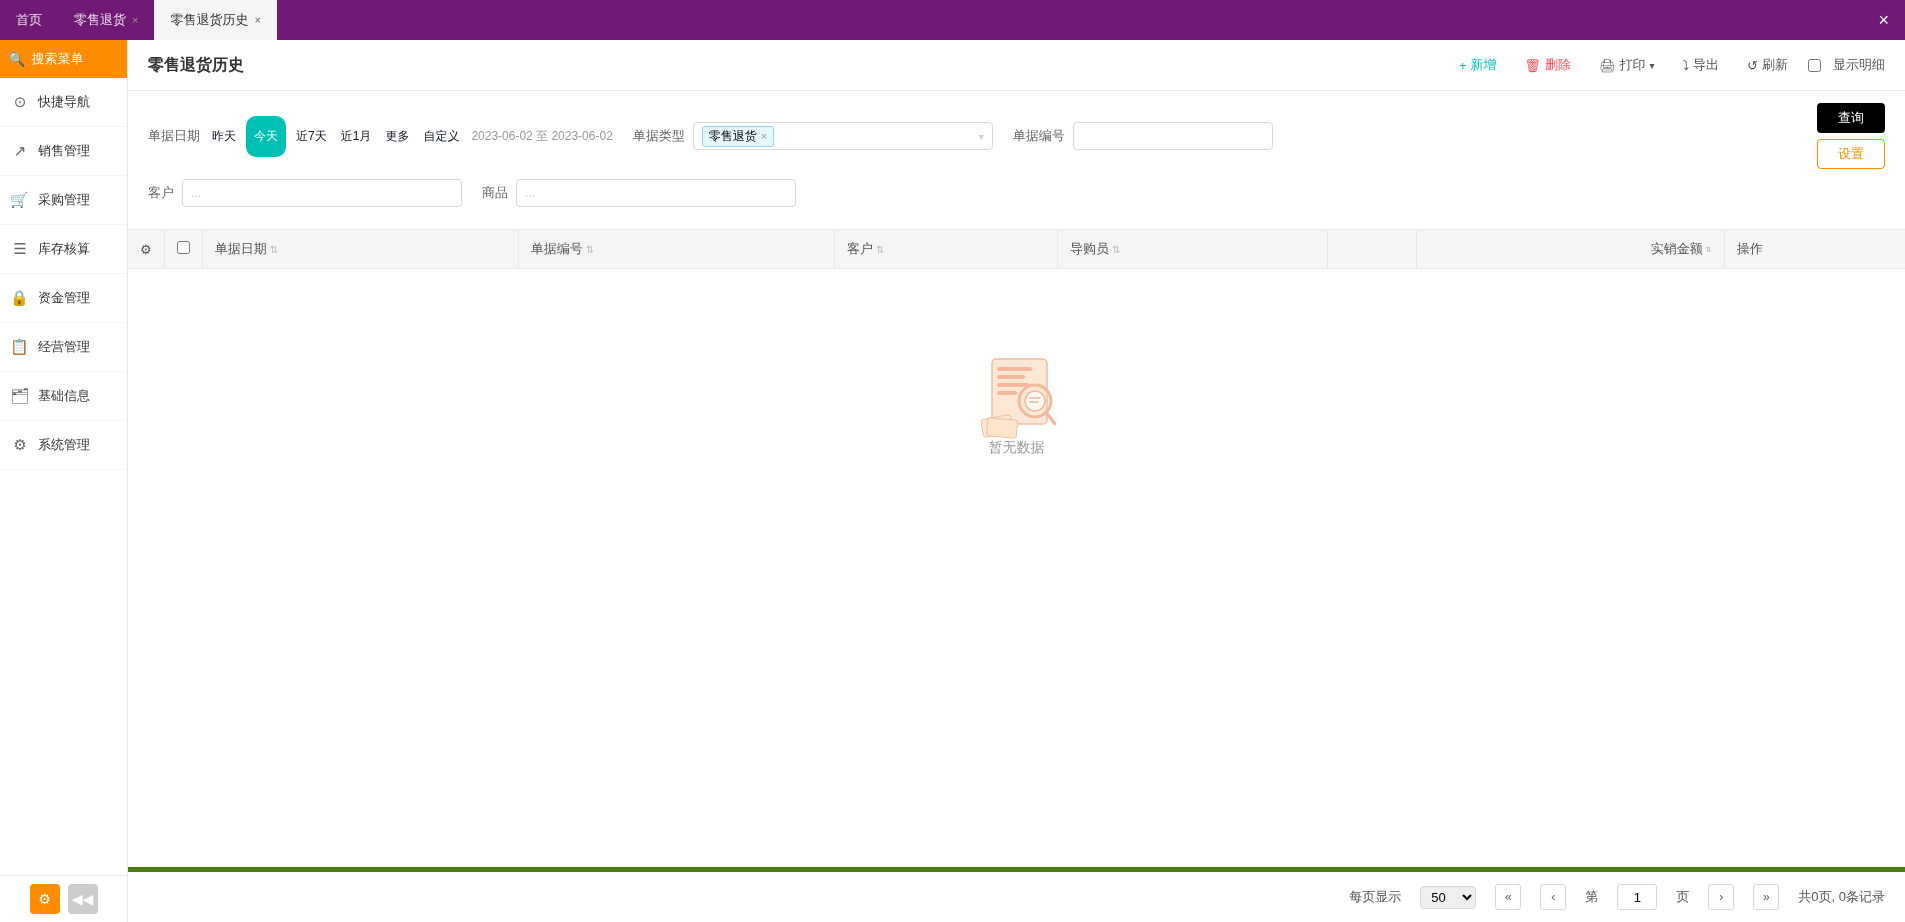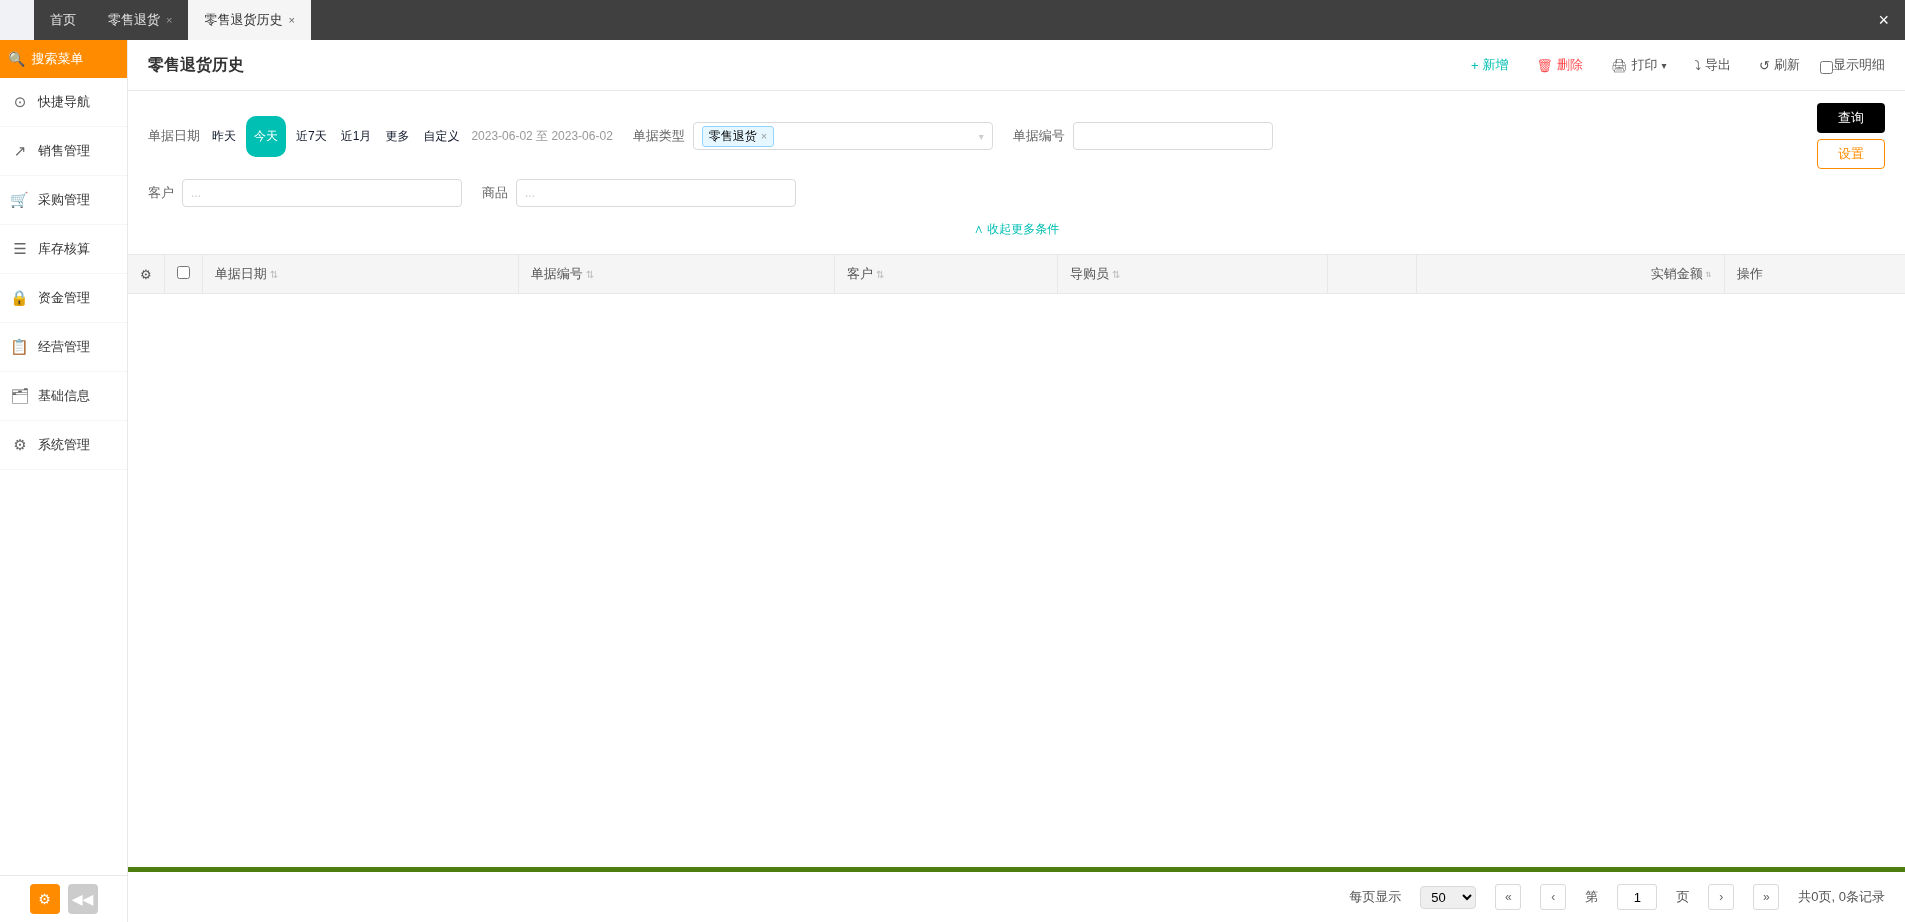--- a/index.html
+++ b/index.html
@@ -7,13 +7,12 @@
 
     
     .top-bar {
-      background: #404040;
+      background: #701a75;
       height: 40px;
       display: flex;
       align-items: center;
       padding: 0 0 0 0;
       flex-shrink: 0;
-      margin-left: 34px;
     }
     .top-bar-tabs {
       display: flex;

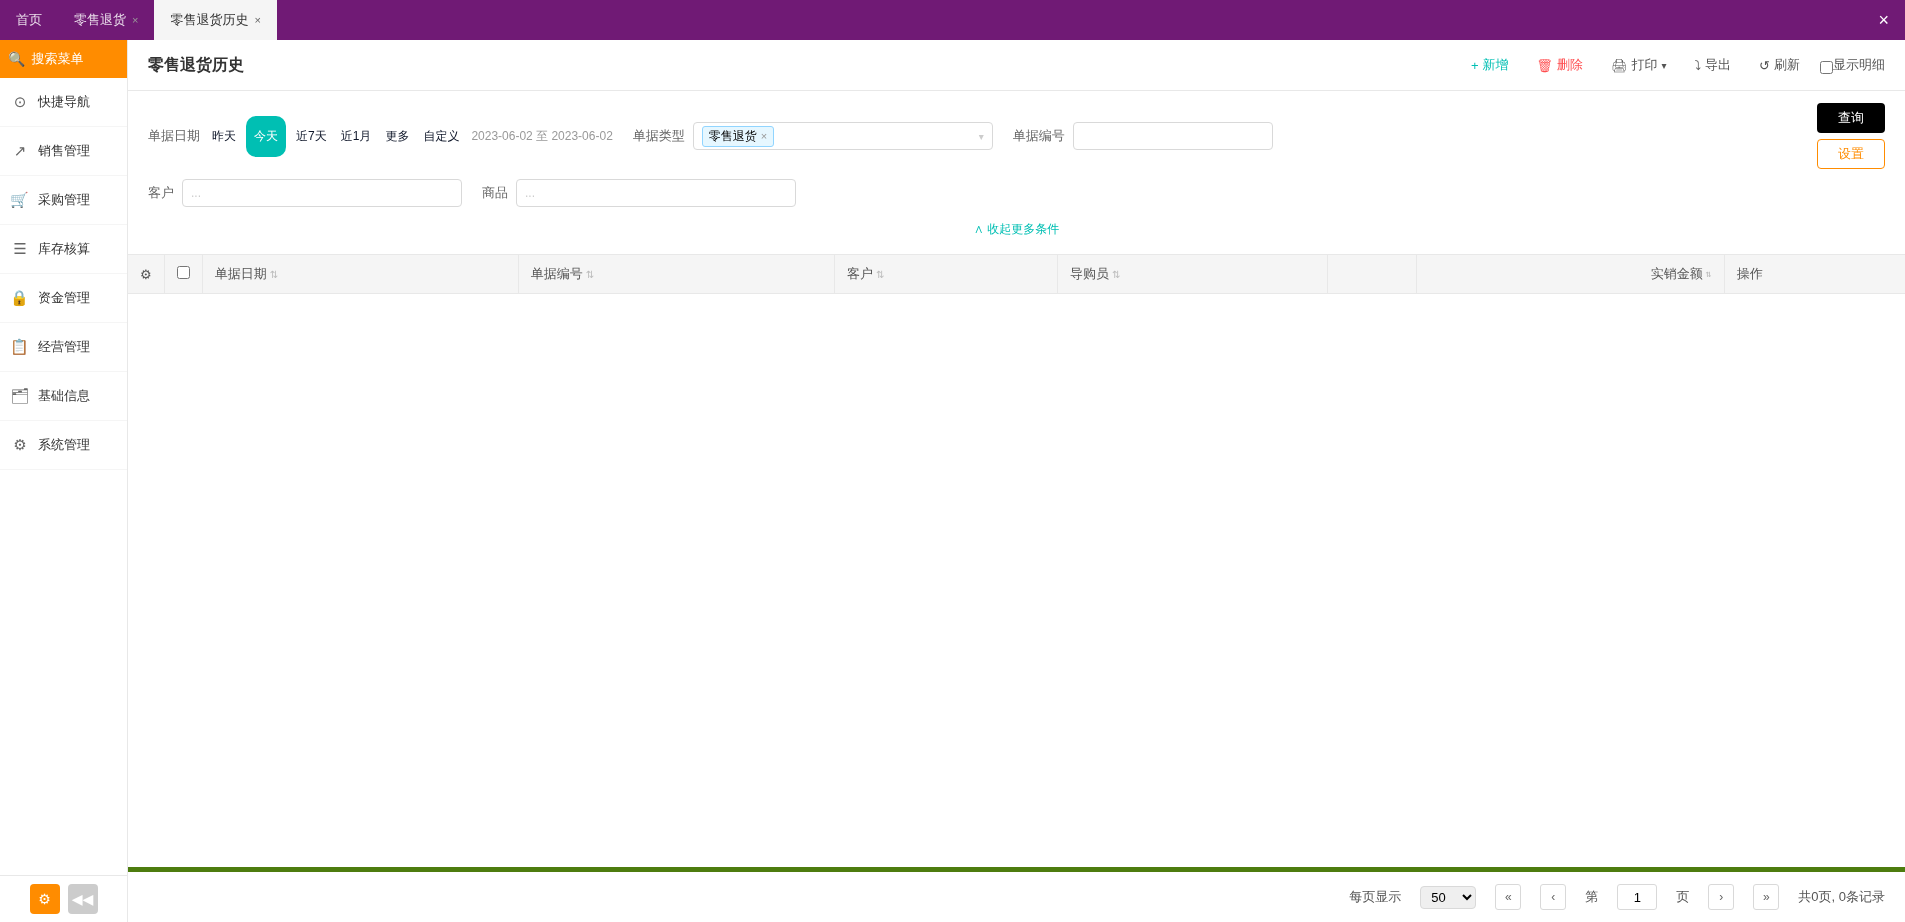--- a/index.html
+++ b/index.html
@@ -167,8 +167,8 @@
     .btn-delete { color: #ff4d4f; }
     .checkbox-show {
       display: flex;
-      align-items: flex-end;
-      gap: 0;
+      align-items: center;
+      gap: 12px;
       font-size: 13px;
       color: #555;
     }

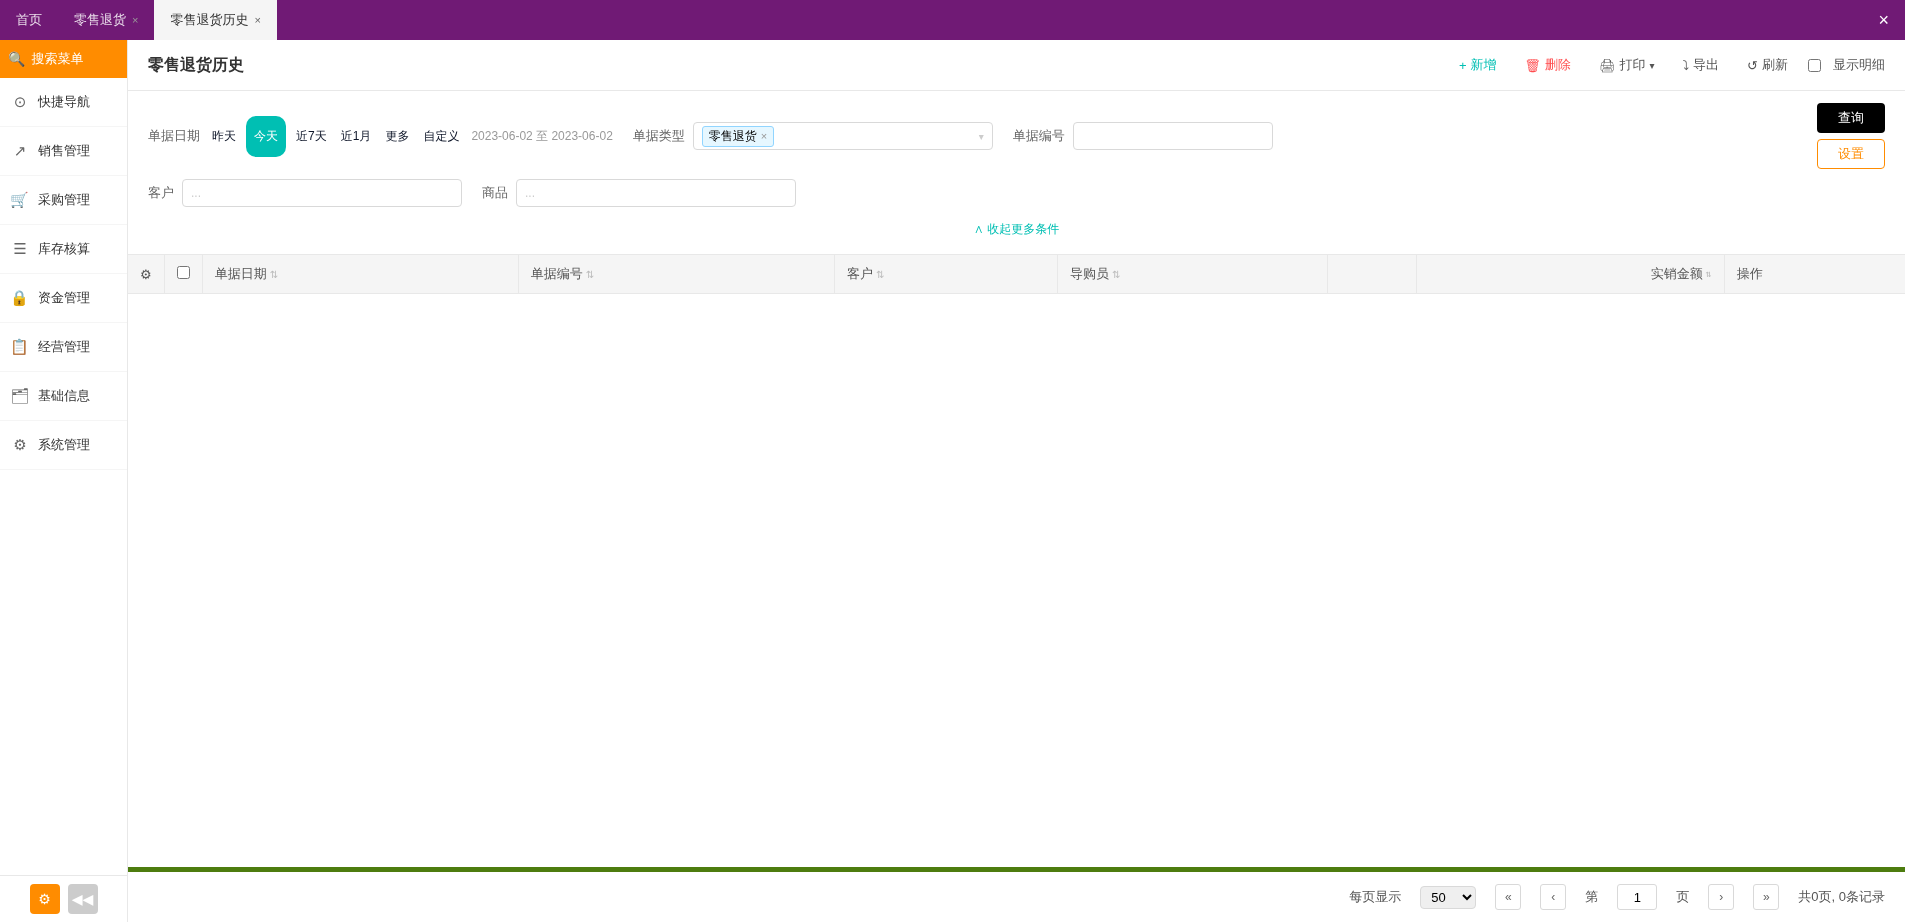--- a/index.html
+++ b/index.html
@@ -535,9 +535,6 @@
         </div>
       </div>
 
-      <div class="collapse-bar">
-        <span>∧ 收起更多条件</span>
-      </div>
     </div>
 
     <div class="table-area">

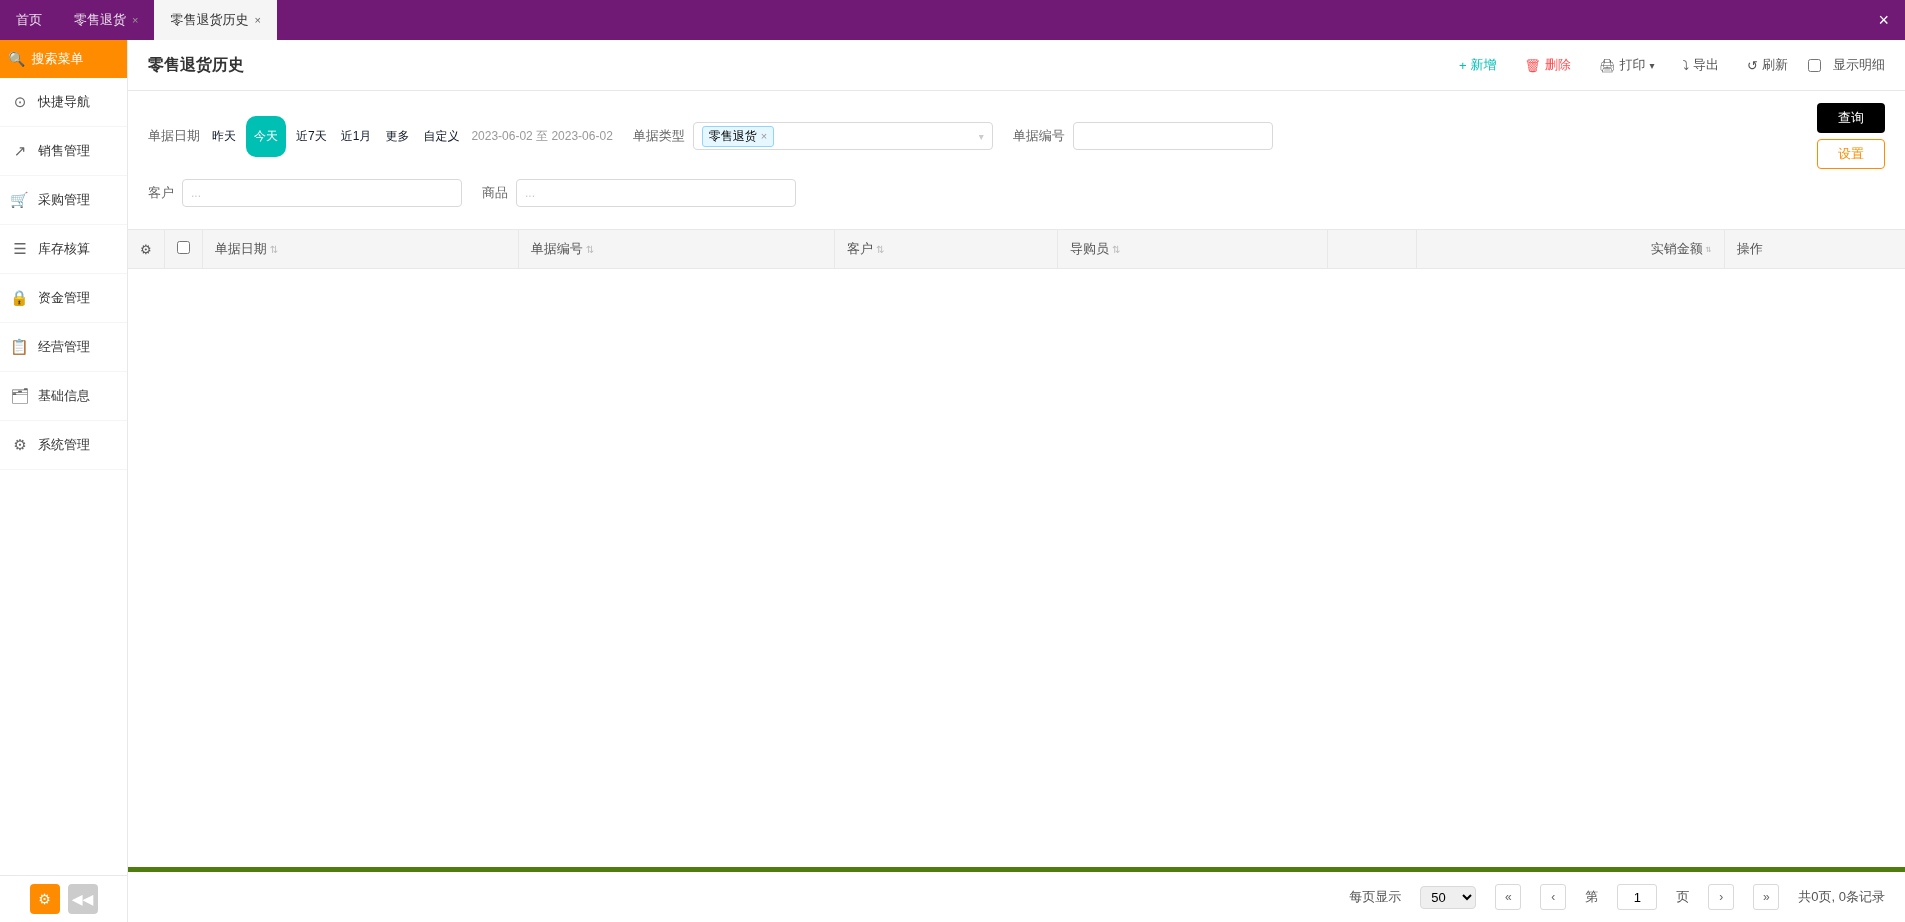--- a/index.html
+++ b/index.html
@@ -587,6 +587,28 @@
         </tbody>
       </table>
 
+      <div class="empty-area">
+
+        <svg width="100" height="90" viewBox="0 0 100 90">
+
+          <rect x="25" y="10" width="55" height="65" rx="4" fill="#fde8d8" stroke="#f0c0a0" stroke-width="1.5"></rect>
+          <rect x="30" y="18" width="35" height="4" rx="2" fill="#f5b89a"></rect>
+          <rect x="30" y="26" width="28" height="4" rx="2" fill="#f5b89a"></rect>
+          <rect x="30" y="34" width="32" height="4" rx="2" fill="#f5b89a"></rect>
+          <rect x="30" y="42" width="20" height="4" rx="2" fill="#f5b89a"></rect>
+
+          <circle cx="68" cy="52" r="16" fill="none" stroke="#f5b89a" stroke-width="3"></circle>
+          <circle cx="68" cy="52" r="10" fill="#fff8f5" stroke="#f5b89a" stroke-width="1.5"></circle>
+          <line x1="79" y1="63" x2="88" y2="75" stroke="#f5b89a" stroke-width="3" stroke-linecap="round"></line>
+
+          <line x1="63" y1="49" x2="73" y2="49" stroke="#f5b89a" stroke-width="1.5" stroke-linecap="round"></line>
+          <line x1="63" y1="53" x2="71" y2="53" stroke="#f5b89a" stroke-width="1.5" stroke-linecap="round"></line>
+
+          <rect x="15" y="68" width="30" height="18" rx="3" fill="#fde8d8" stroke="#f0c0a0" stroke-width="1" transform="rotate(-10 30 77)"></rect>
+          <rect x="20" y="70" width="30" height="18" rx="3" fill="#ffe5cc" stroke="#f0c0a0" stroke-width="1" transform="rotate(5 35 79)"></rect>
+        </svg>
+        <span class="empty-text">暂无数据</span>
+      </div>
     </div>
 
     <div class="pagination">

